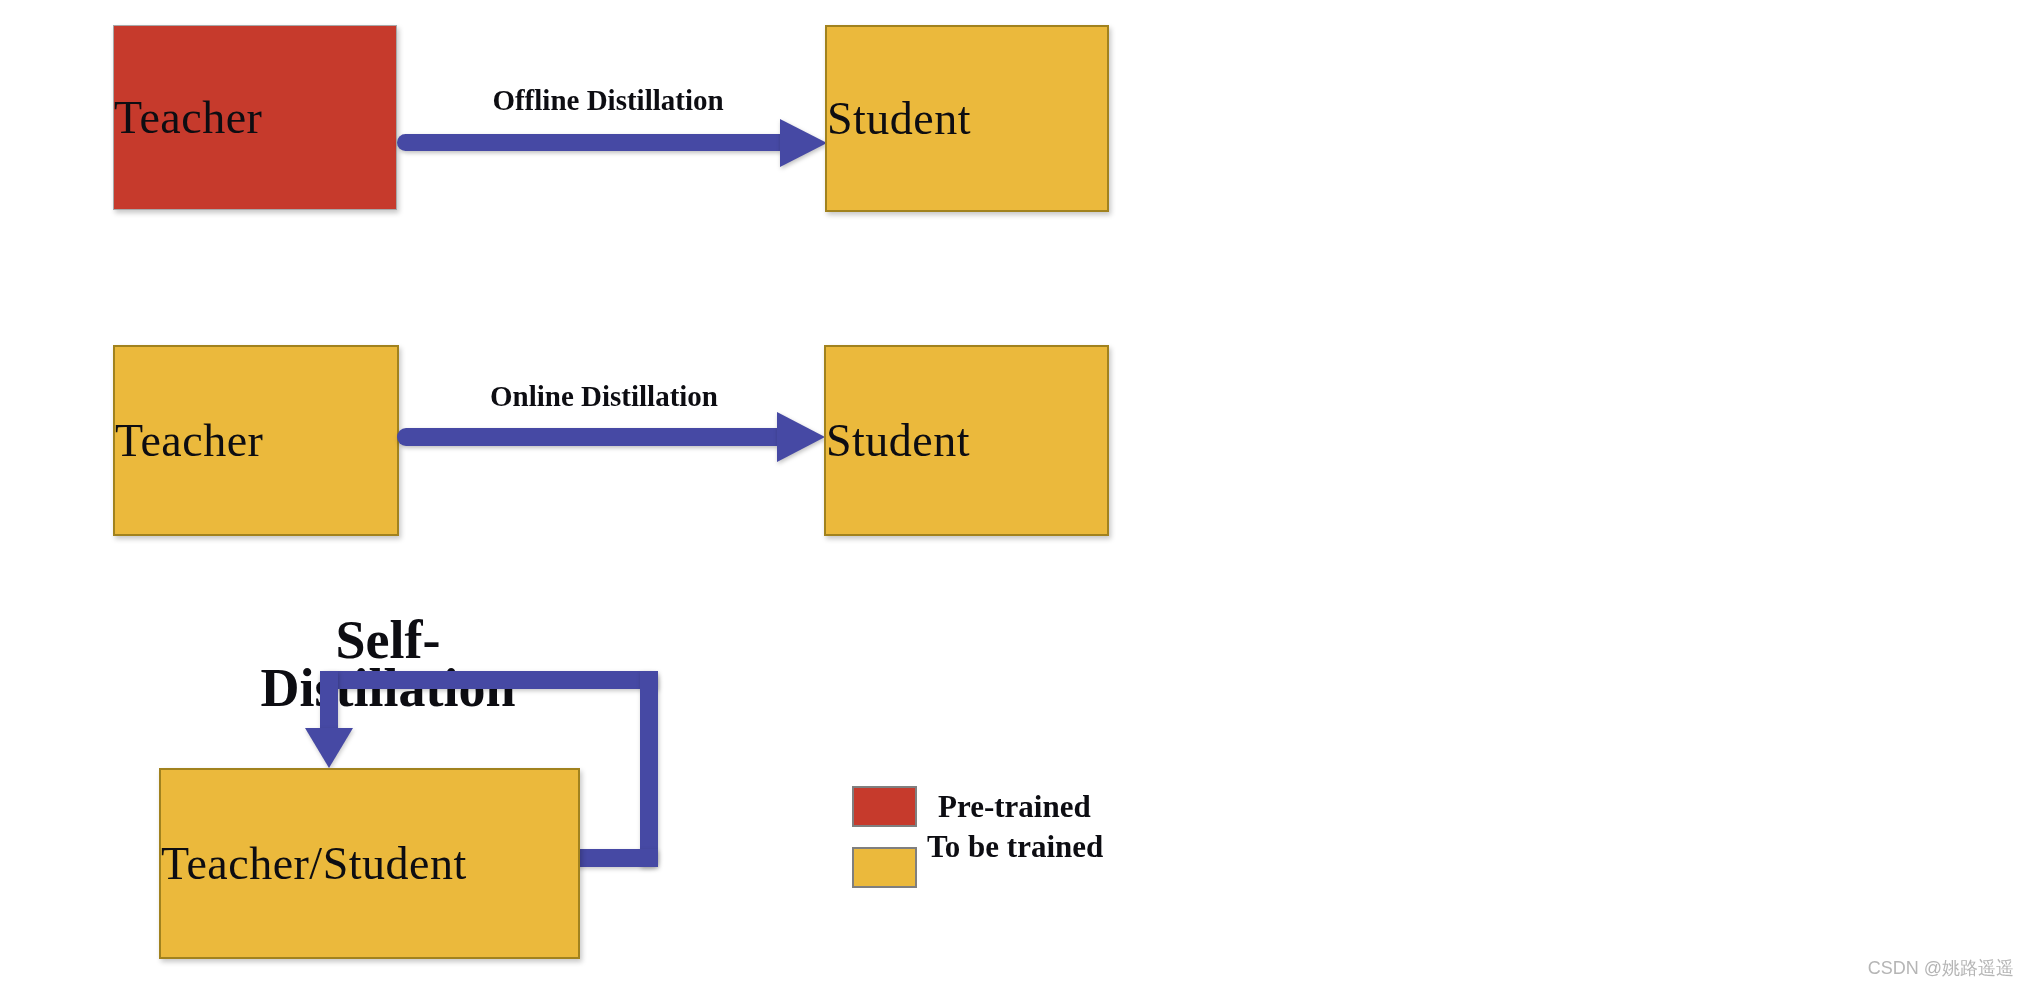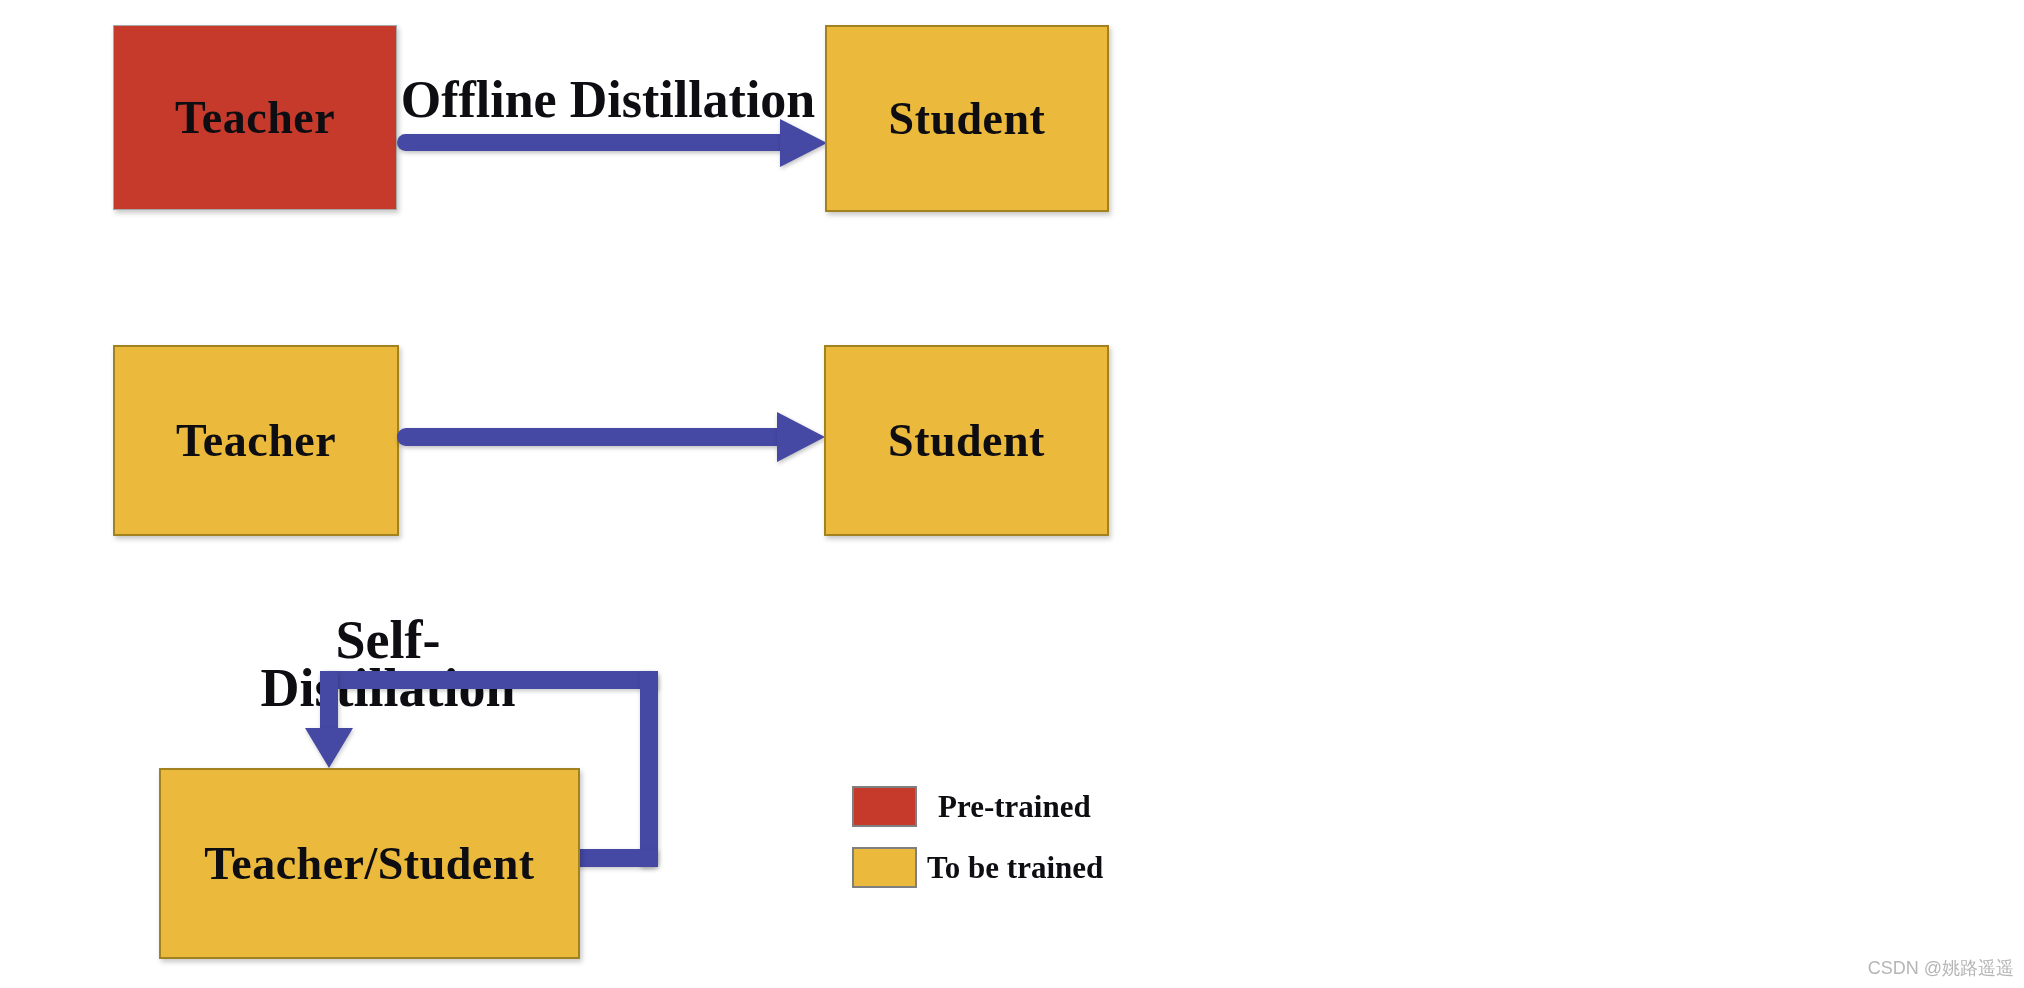--- a/index.html
+++ b/index.html
@@ -9,8 +9,8 @@
   }
   
   .node{
-    position:absolute;display:flex;align-items:center;justify-content:center;
-    font-weight:bold;font-size:46px;letter-spacing:0.5px;
+    position:absolute;display:flex;align-items:center;
+    font-weight:normal;font-size:46px;letter-spacing:0.5px;
     box-shadow:2px 3px 5px rgba(0,0,0,0.22);
   }
   .fill-red{background:var(--c-pretrained_red,#C63A2C);border:1px solid var(--c-red_border,#a8a8a8);}

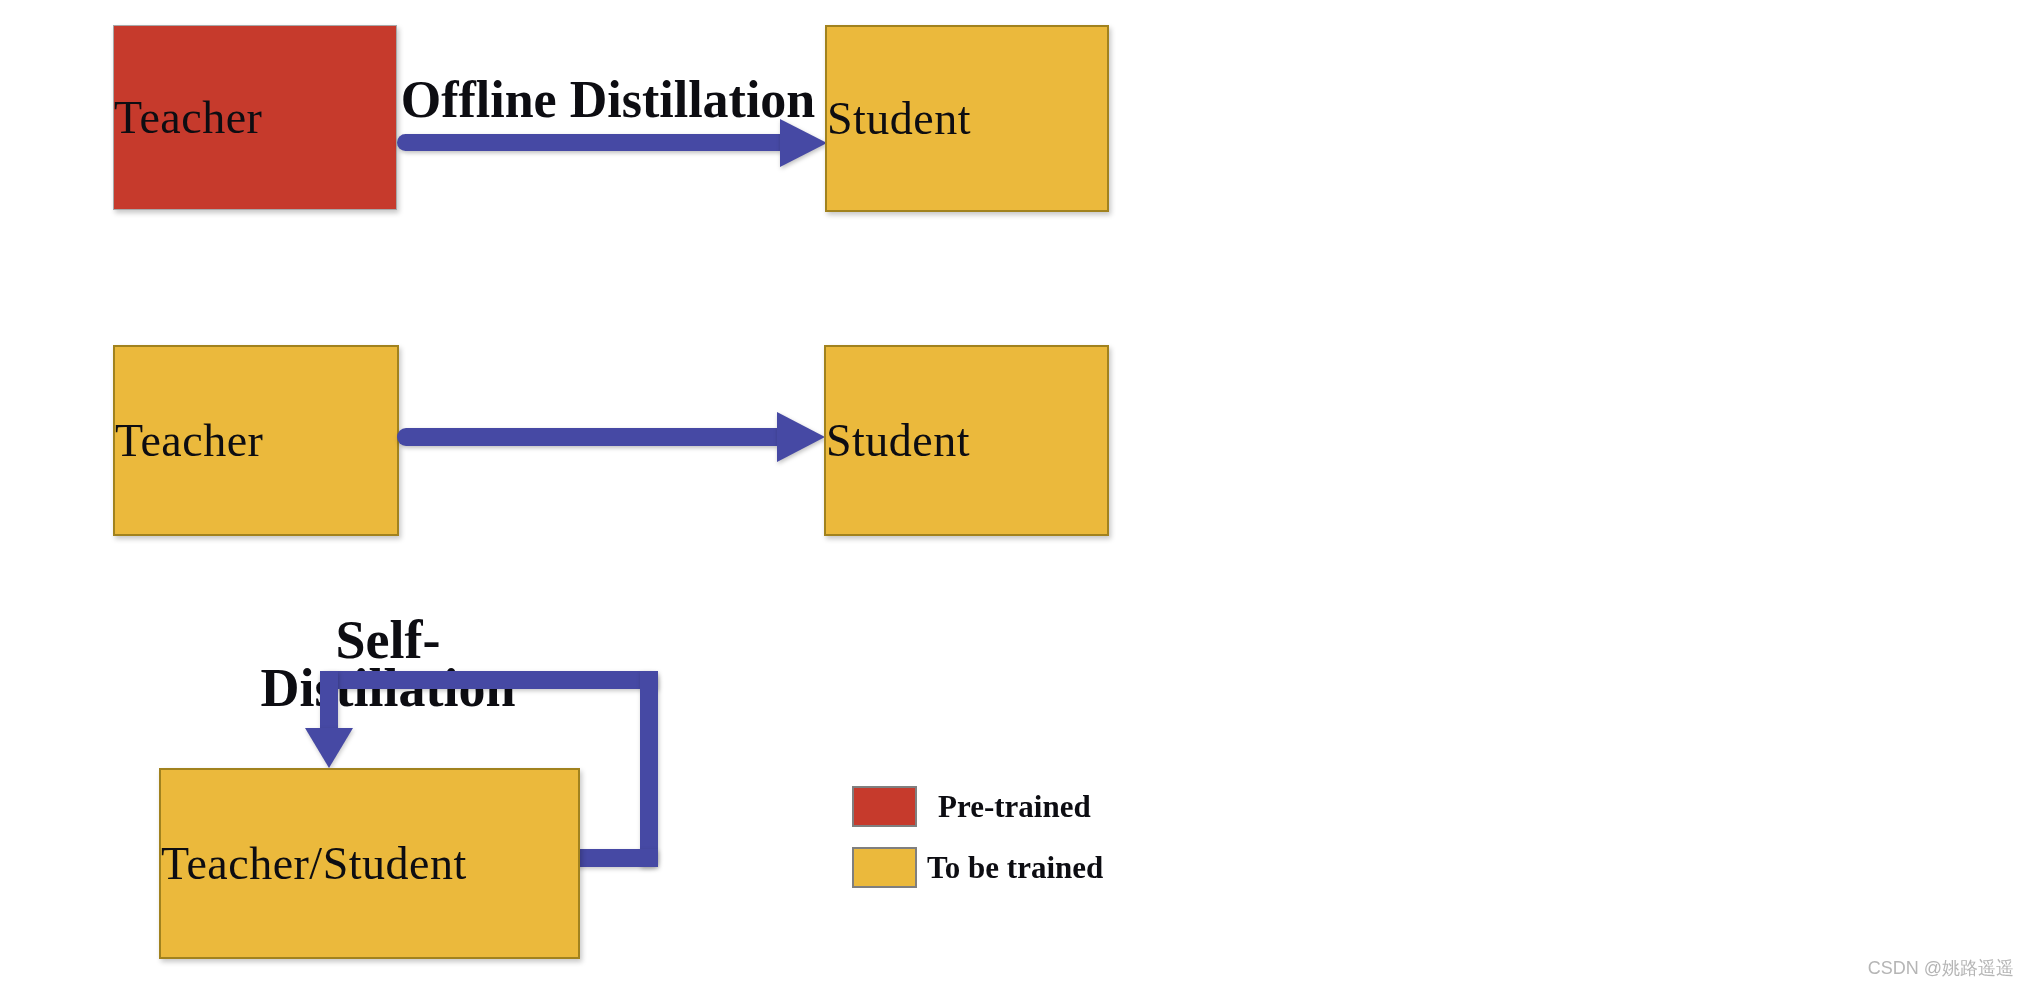--- a/index.html
+++ b/index.html
@@ -22,7 +22,7 @@
   .box-ts{left:123px;top:768px;width:417px;height:187px;font-size:46px;margin-left:36px;}
   
   .arrow-label{
-    position:absolute;font-weight:bold;text-align:center;font-size:52px;line-height:48px;
+    position:absolute;font-weight:bold;text-align:center;font-size:29px;line-height:48px;
   }
   .lbl-r1{left:398px;top:76px;width:420px;height:48px;}
   .lbl-r2{left:394px;top:372px;width:420px;height:48px;}

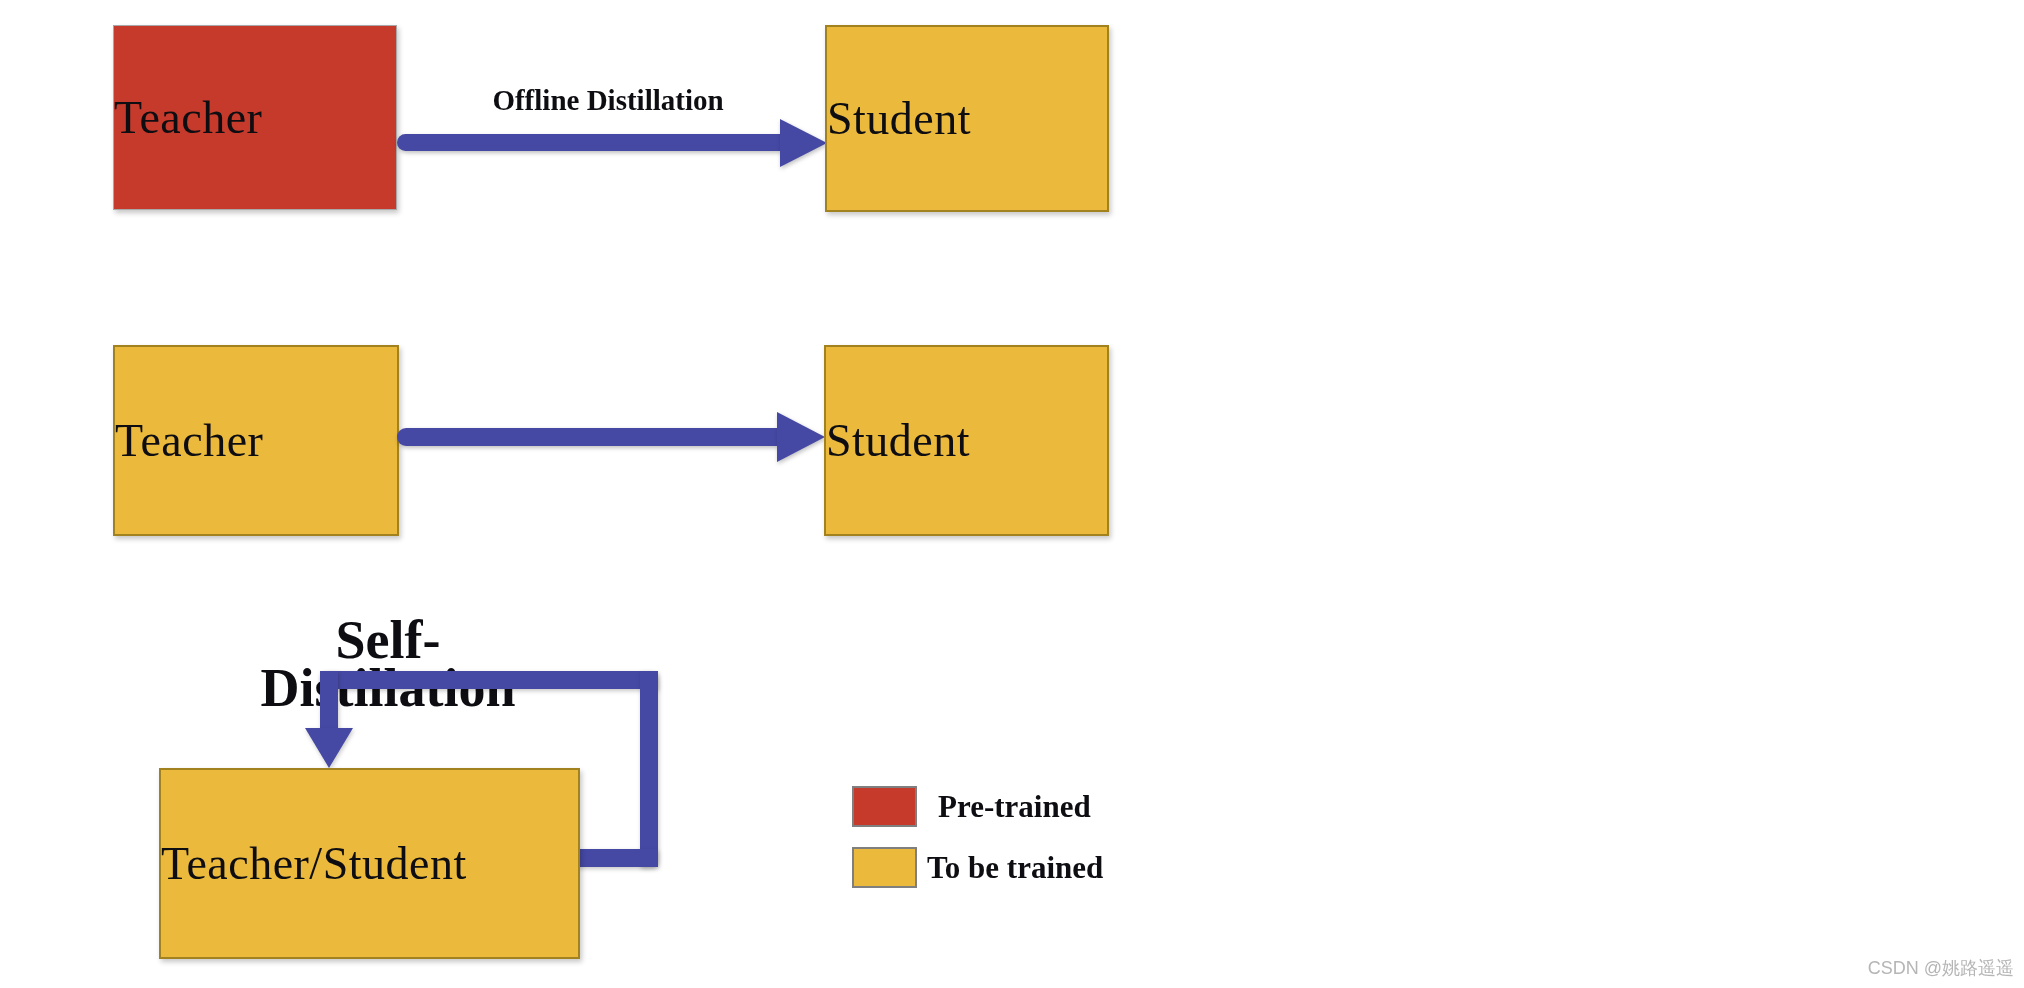--- a/index.html
+++ b/index.html
@@ -86,6 +86,7 @@
   <div class="node fill-yellow box-t2">
     <span>Teacher</span>
   </div>
+  <div class="arrow-label lbl-r2">Online Distillation</div>
   <div class="shaft shaft-r2"></div>
   <div class="head-right head-r2"></div>
   <div class="node fill-yellow box-s2">

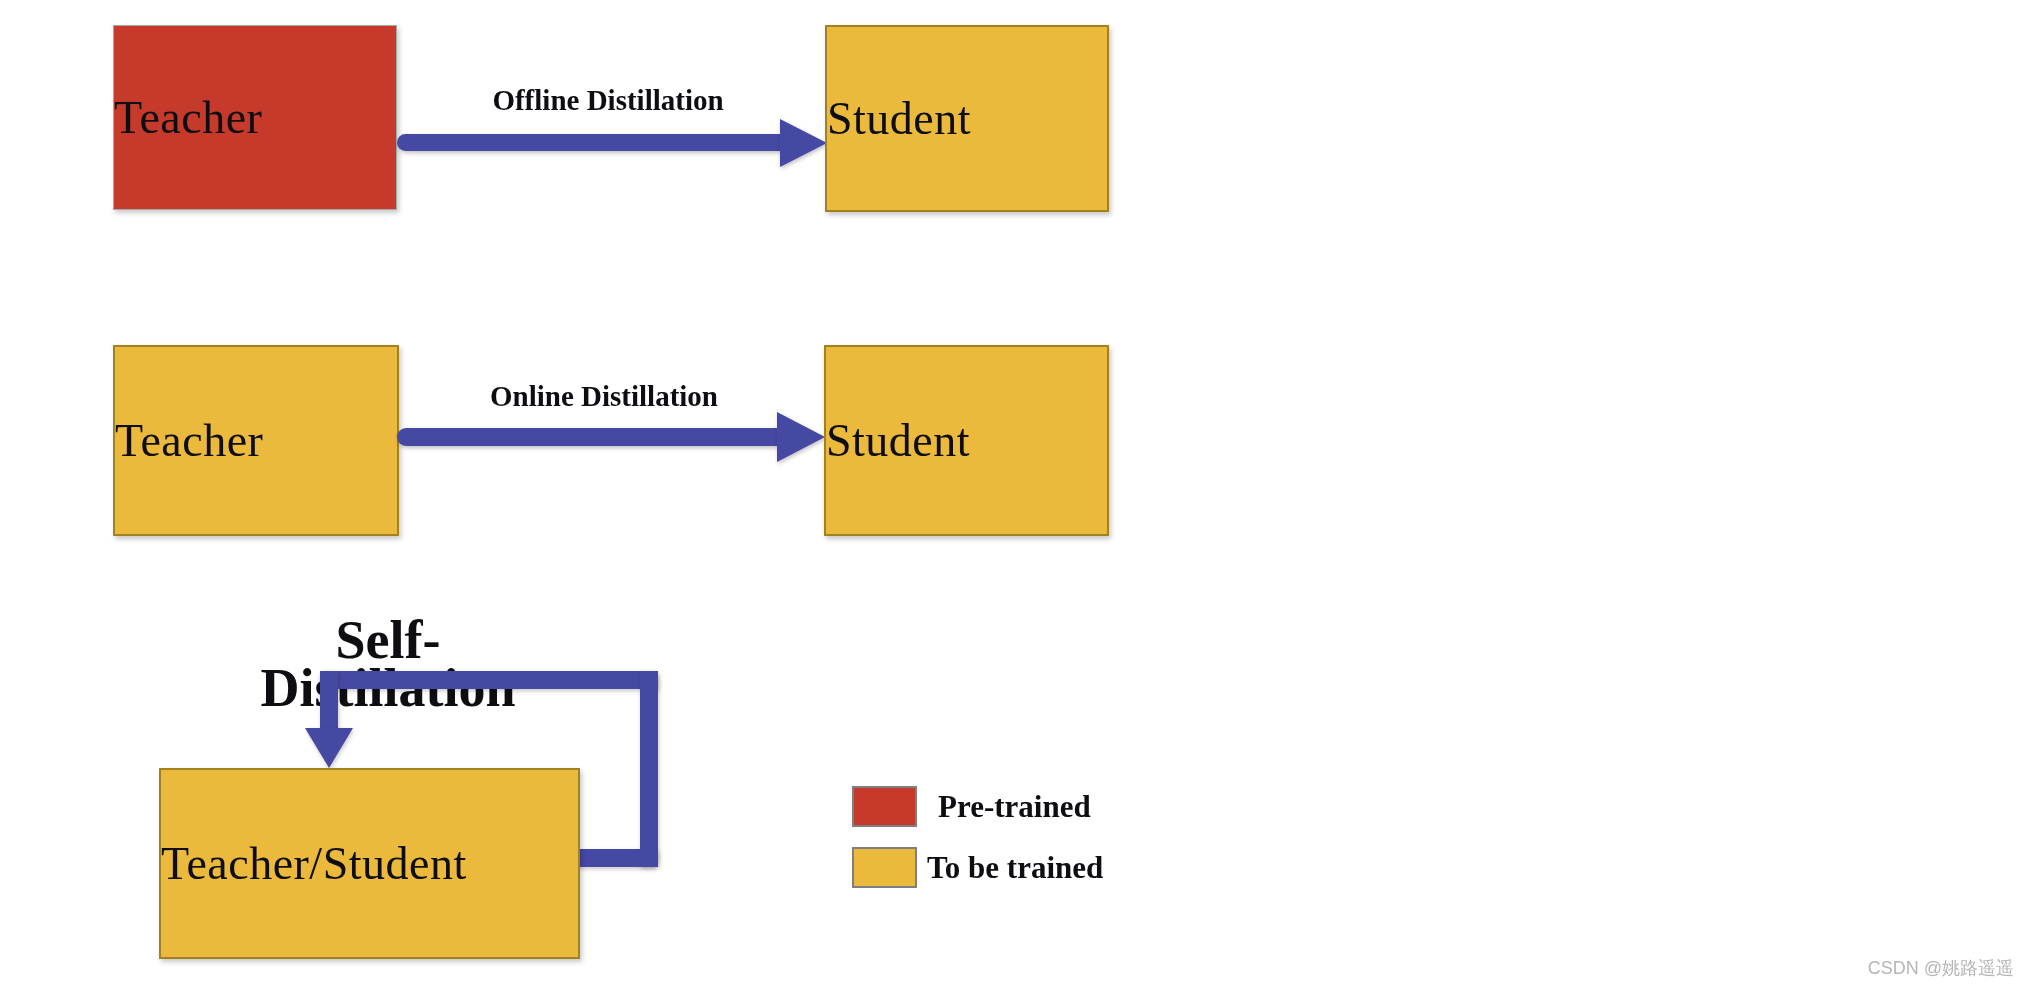--- a/index.html
+++ b/index.html
@@ -60,7 +60,7 @@
   .swatch-yellow{left:852px;top:847px;background:var(--c-trained_yellow,#EBB93C);}
   .legend-label{position:absolute;font-weight:bold;font-size:31px;line-height:41px;height:41px;}
   .legend-label-1{left:938px;top:786px;}
-  .legend-label-2{left:927px;top:847px;}
+  .legend-label-2{left:927px;top:826px;}
   
   .watermark{
     position:absolute;right:10px;top:956px;

